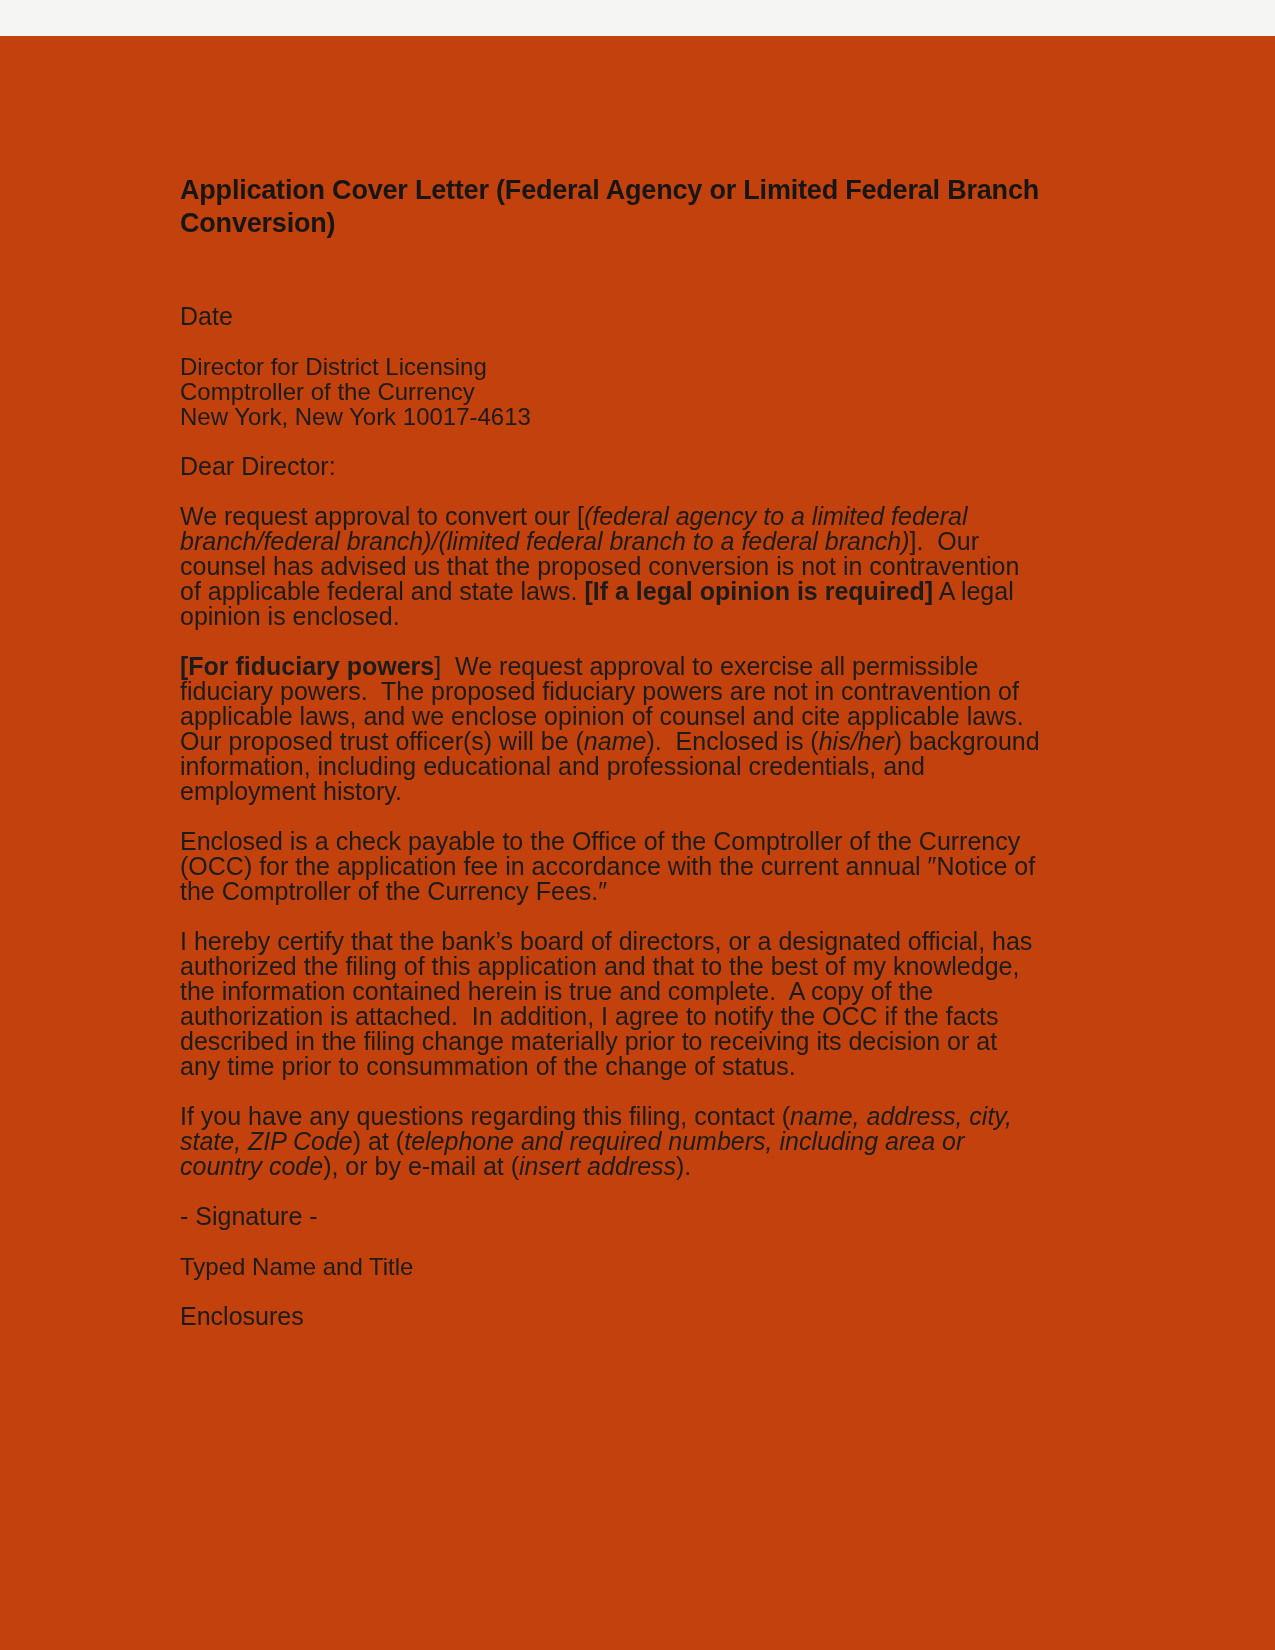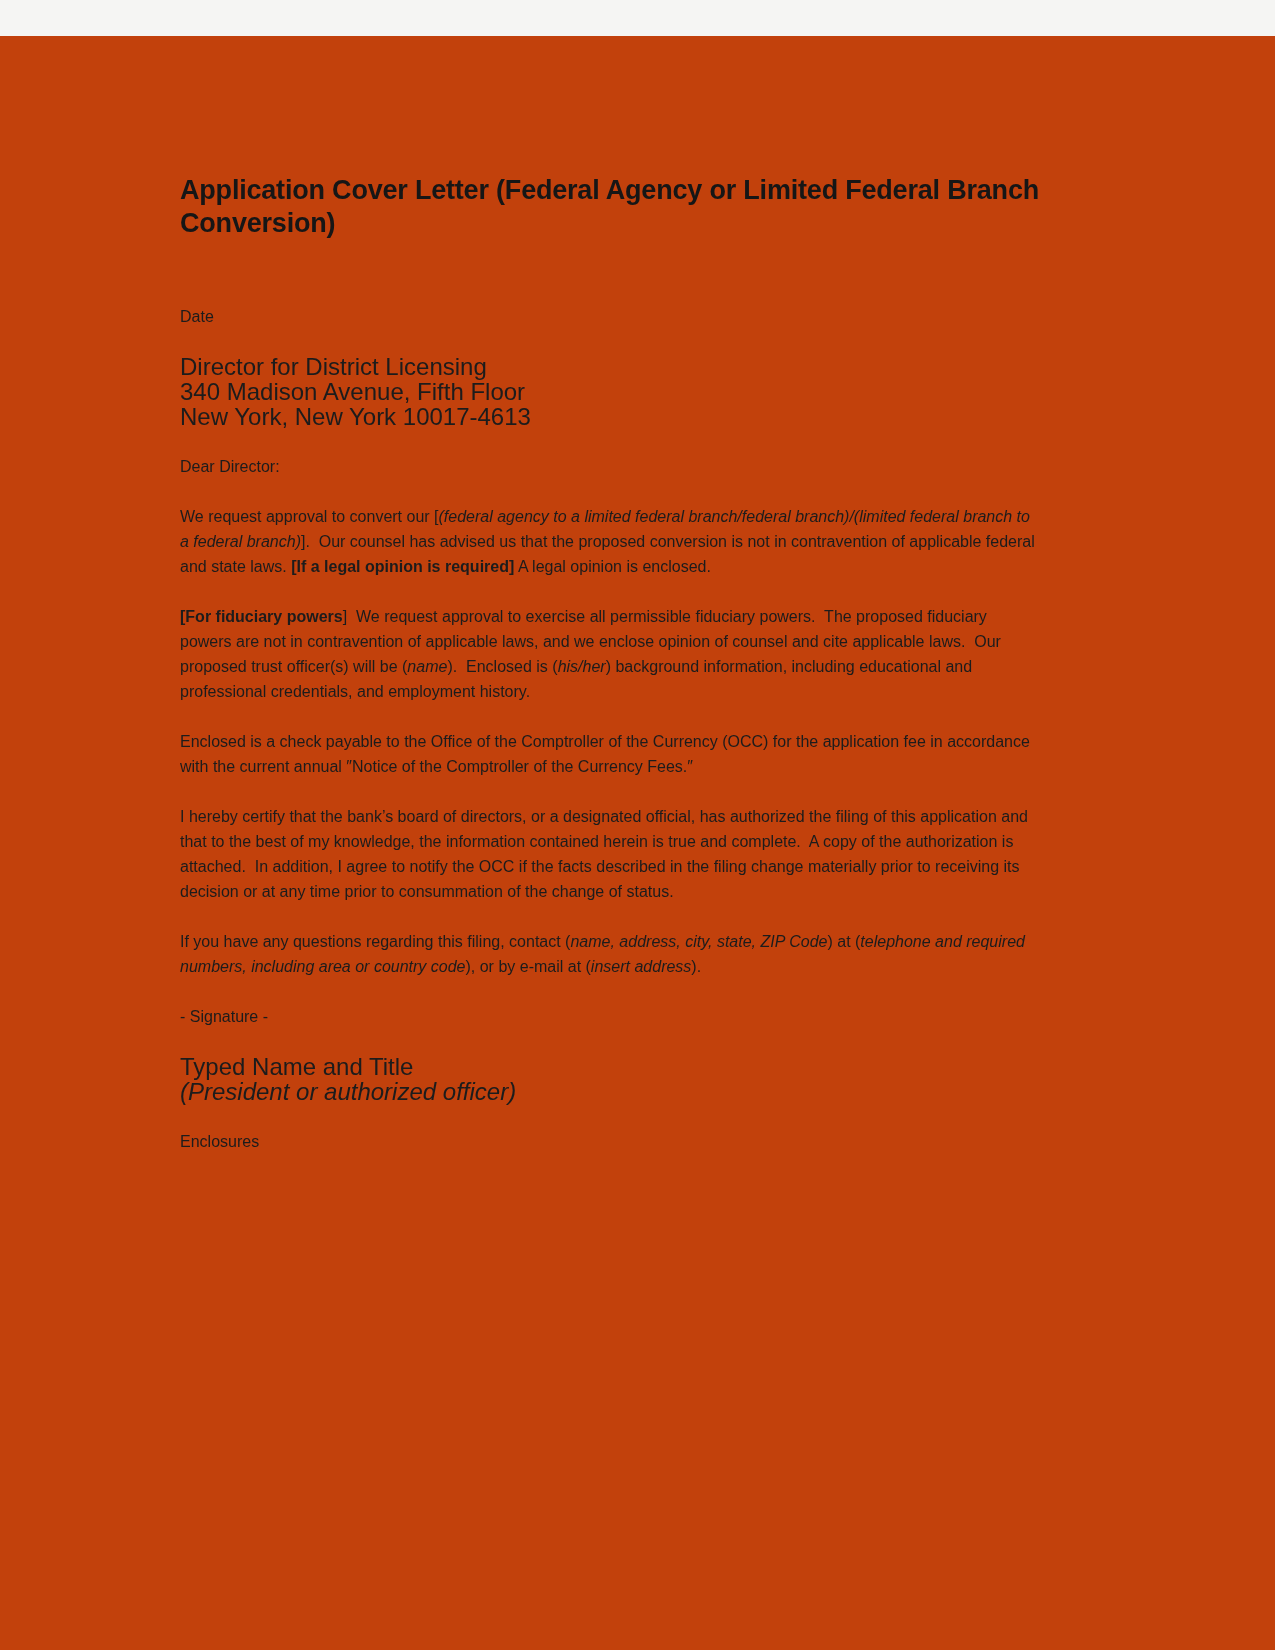--- a/index.html
+++ b/index.html
@@ -33,7 +33,7 @@
   }
   .line, .para {
     margin: 0 0 25px 0;
-    font-size: 16px;
+    font-size: 25px;
     line-height: 25px;
     white-space: pre-wrap;
   }

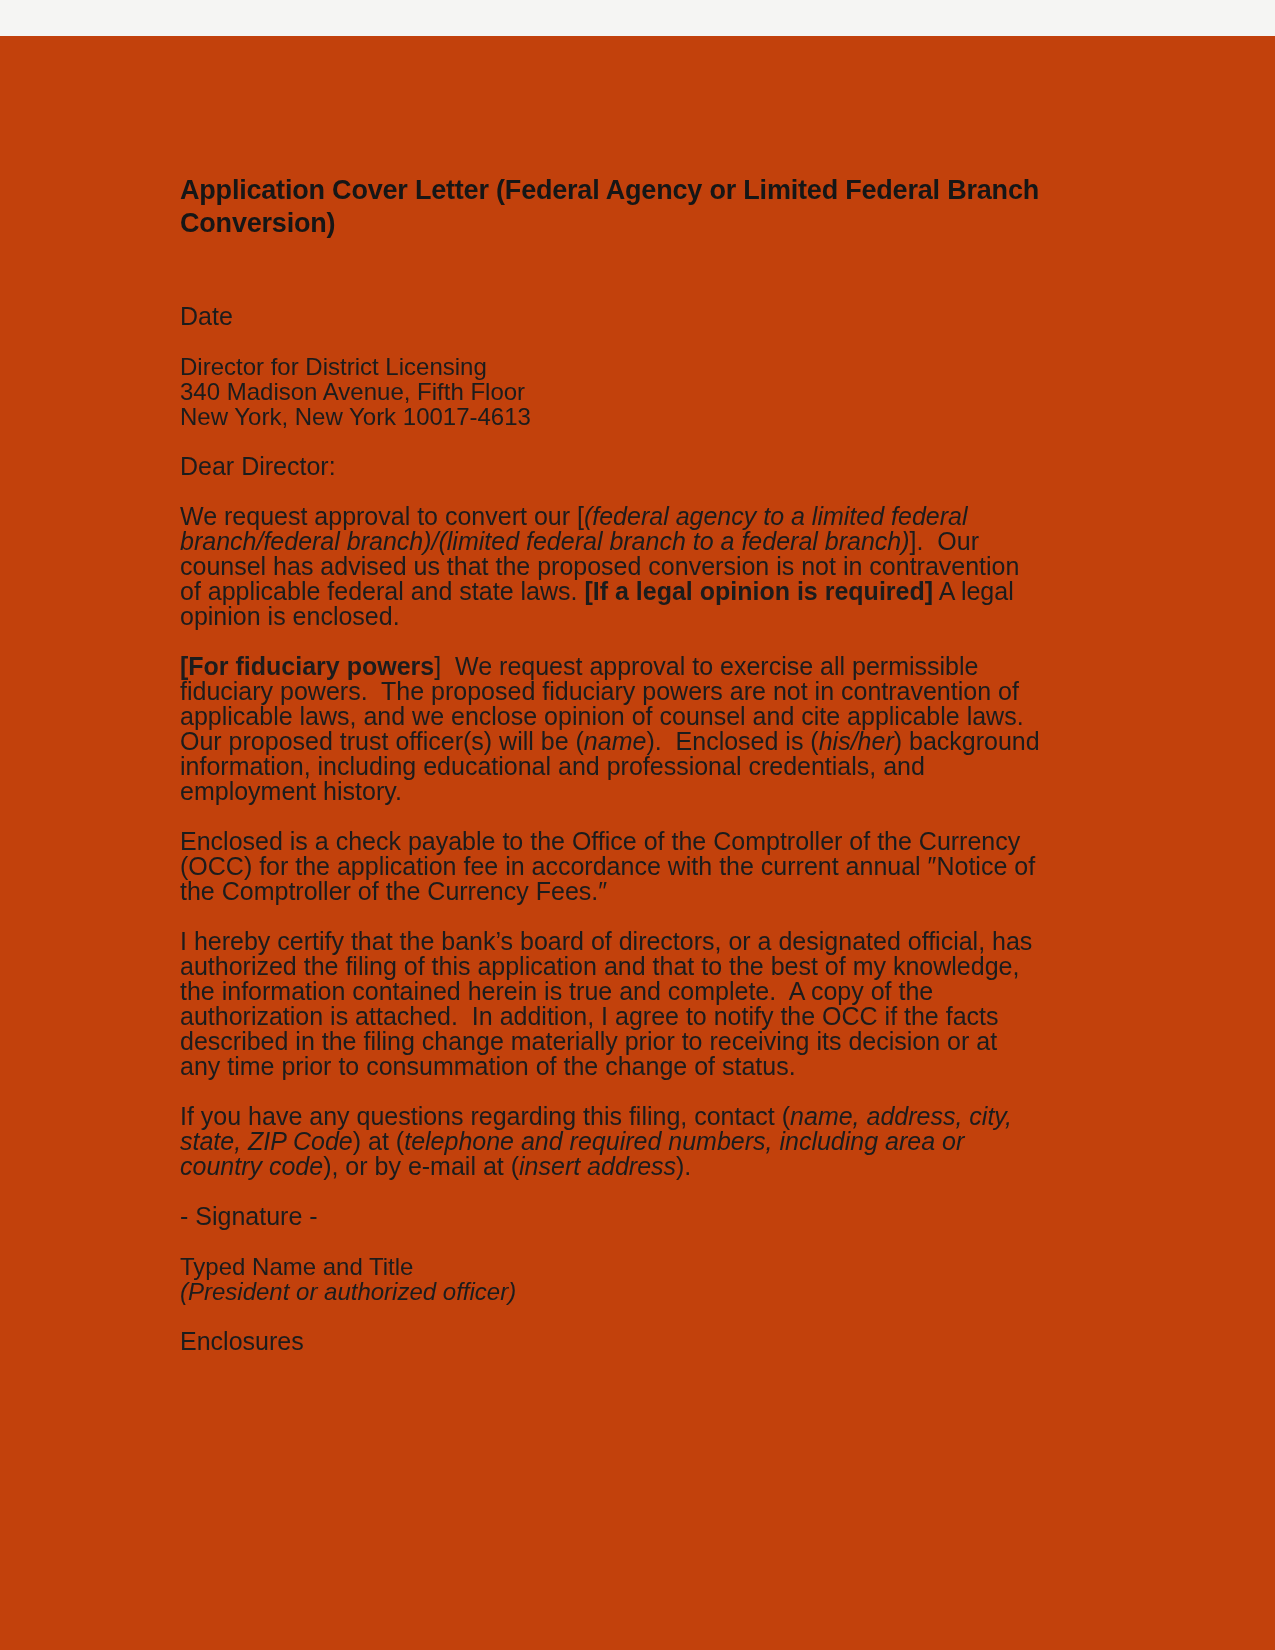--- a/index.html
+++ b/index.html
@@ -61,6 +61,7 @@
 
     <div class="block">
       <div class="bline">Director for District Licensing</div>
+      <div class="bline">Comptroller of the Currency</div>
       <div class="bline">340 Madison Avenue, Fifth Floor</div>
       <div class="bline">New York, New York 10017-4613</div>
     </div>

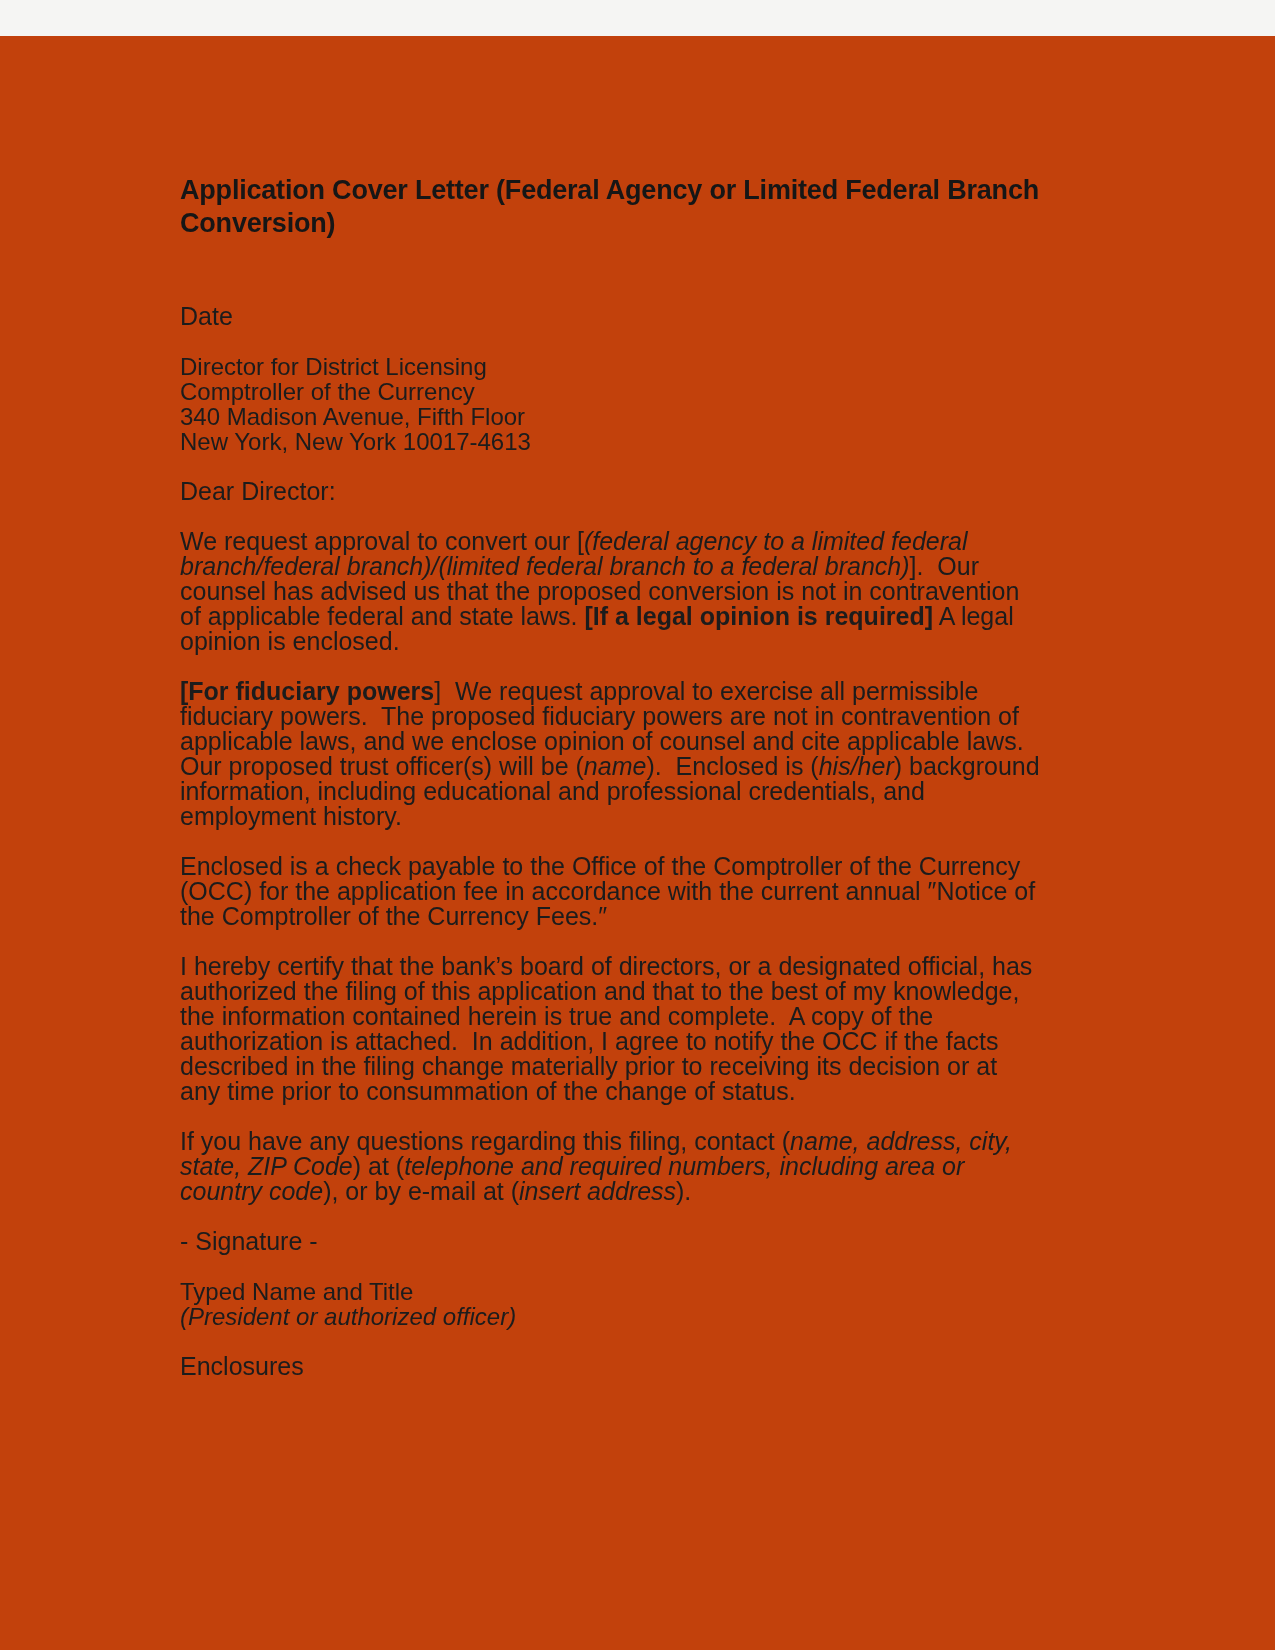--- a/index.html
+++ b/index.html
@@ -62,7 +62,6 @@
     <div class="block">
       <div class="bline">Director for District Licensing</div>
       <div class="bline">Comptroller of the Currency</div>
-      <div class="bline">340 Madison Avenue, Fifth Floor</div>
       <div class="bline">New York, New York 10017-4613</div>
     </div>
 

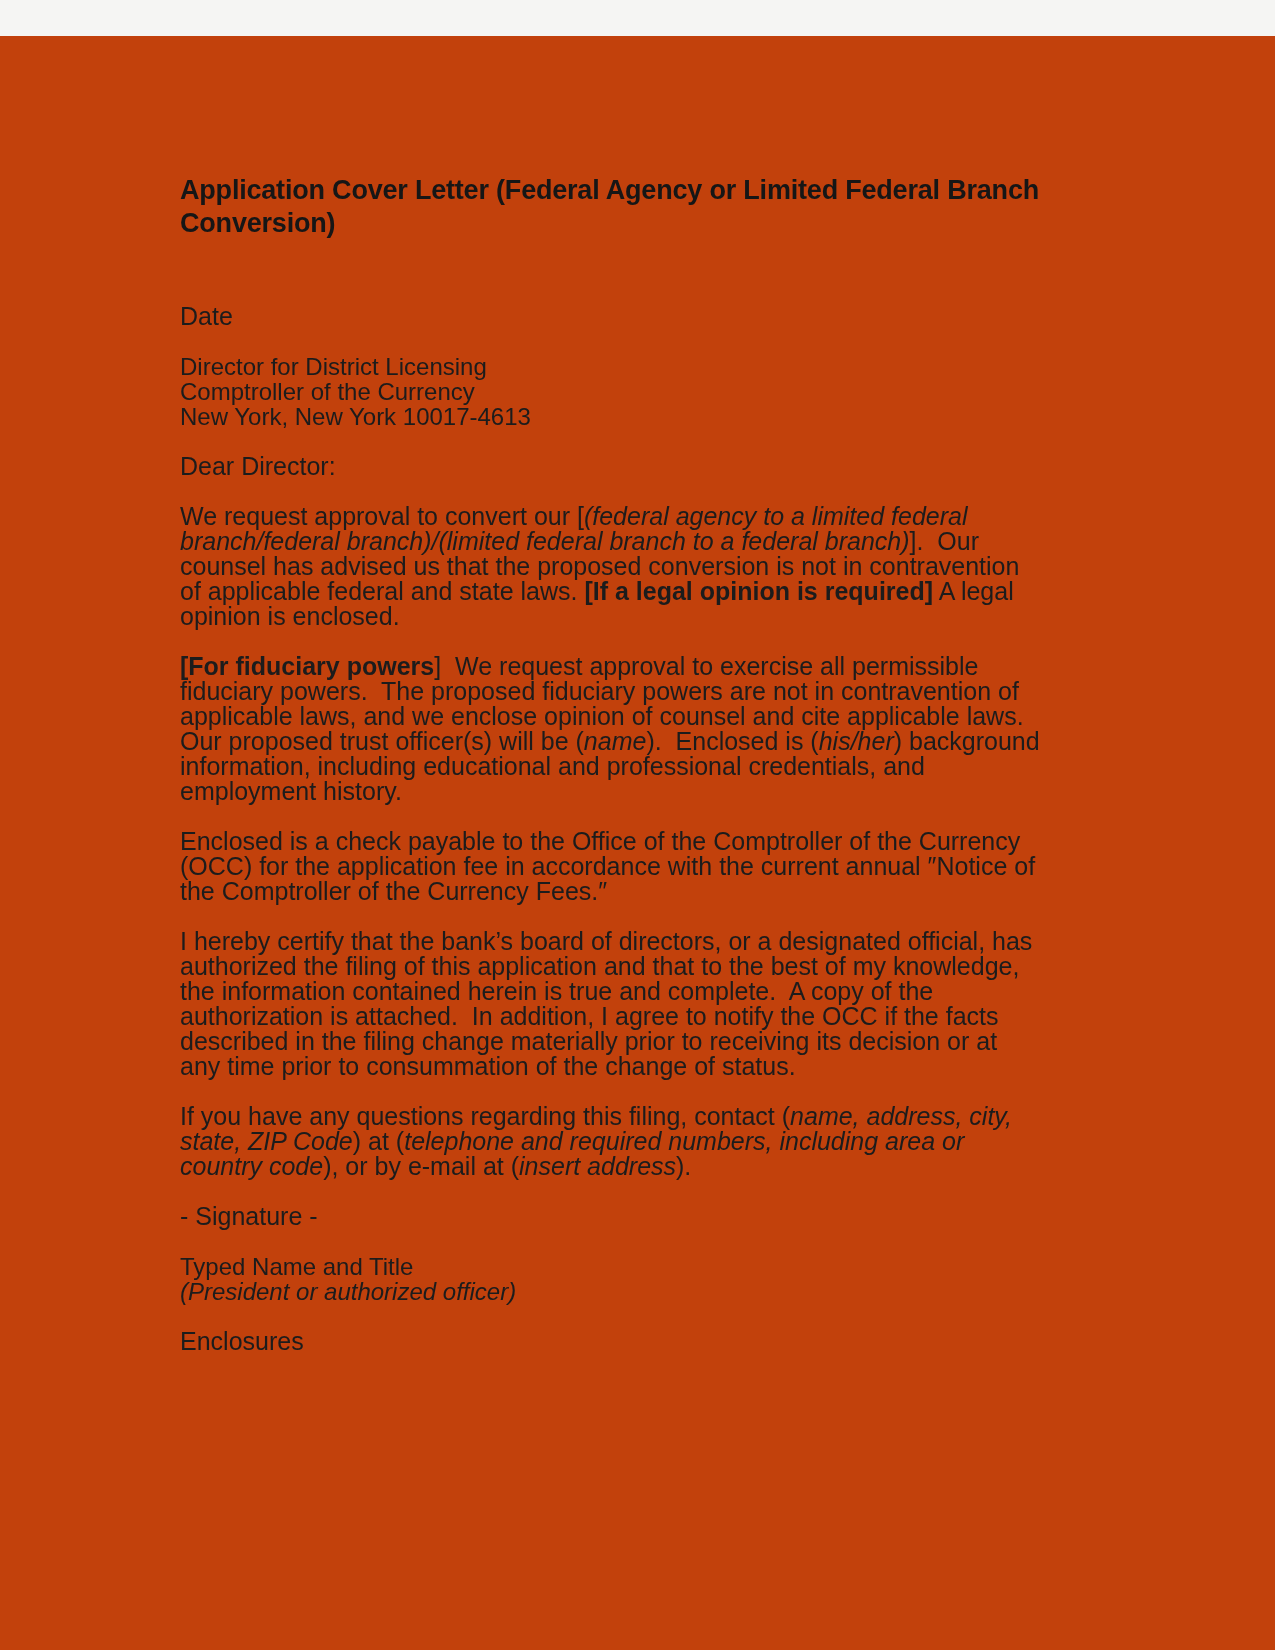--- a/index.html
+++ b/index.html
@@ -78,7 +78,6 @@
 
     <div class="block">
       <div class="bline">Typed Name and Title</div>
-      <div class="bline i">(President or authorized officer)</div>
     </div>
 
     <p class="line">Enclosures</p>

